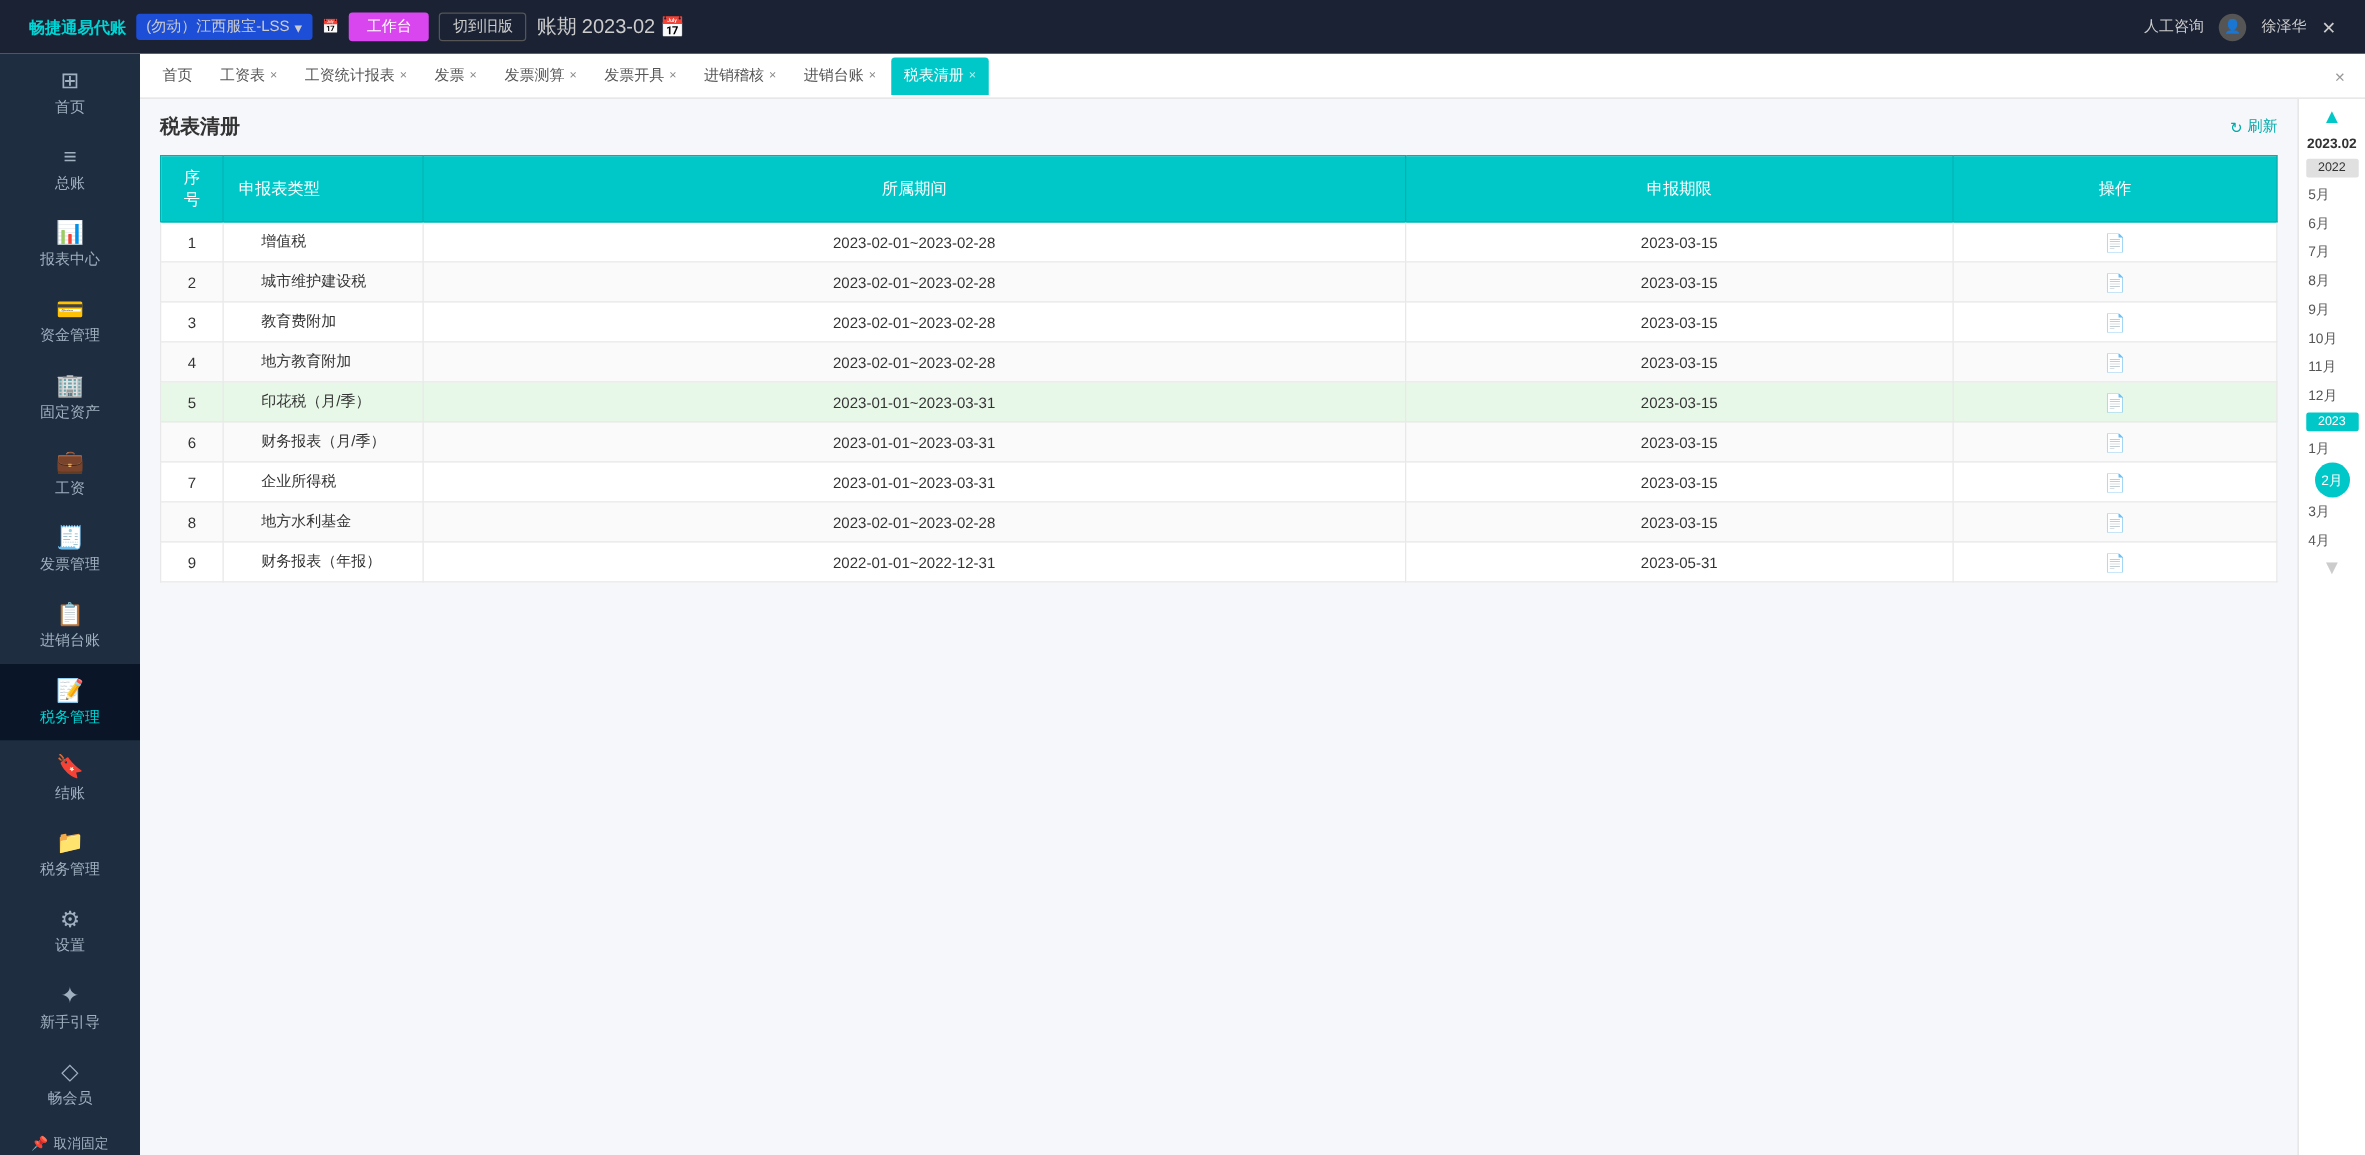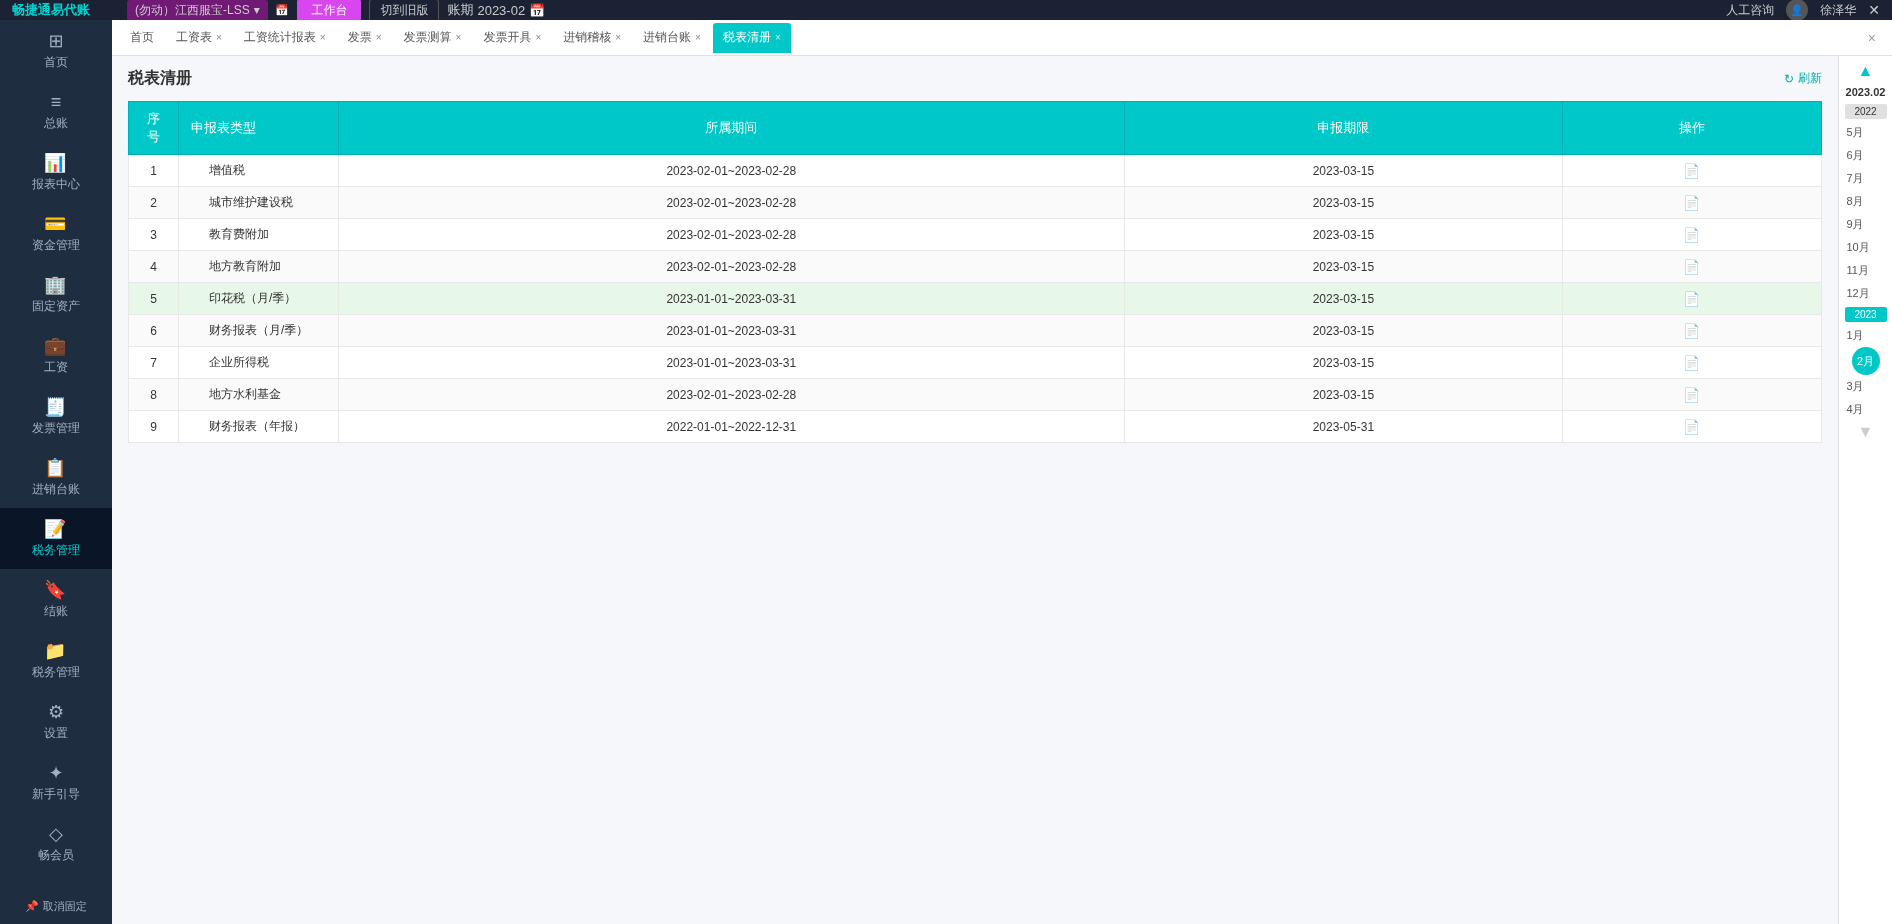--- a/index.html
+++ b/index.html
@@ -7,11 +7,11 @@
 
     
     .top-bar {
-      height: 20px;
+      height: 43px;
       background: #1a2233;
       display: flex;
       align-items: center;
-      padding: 0 12px;
+      padding: 0 23px;
       gap: 8px;
       flex-shrink: 0;
     }

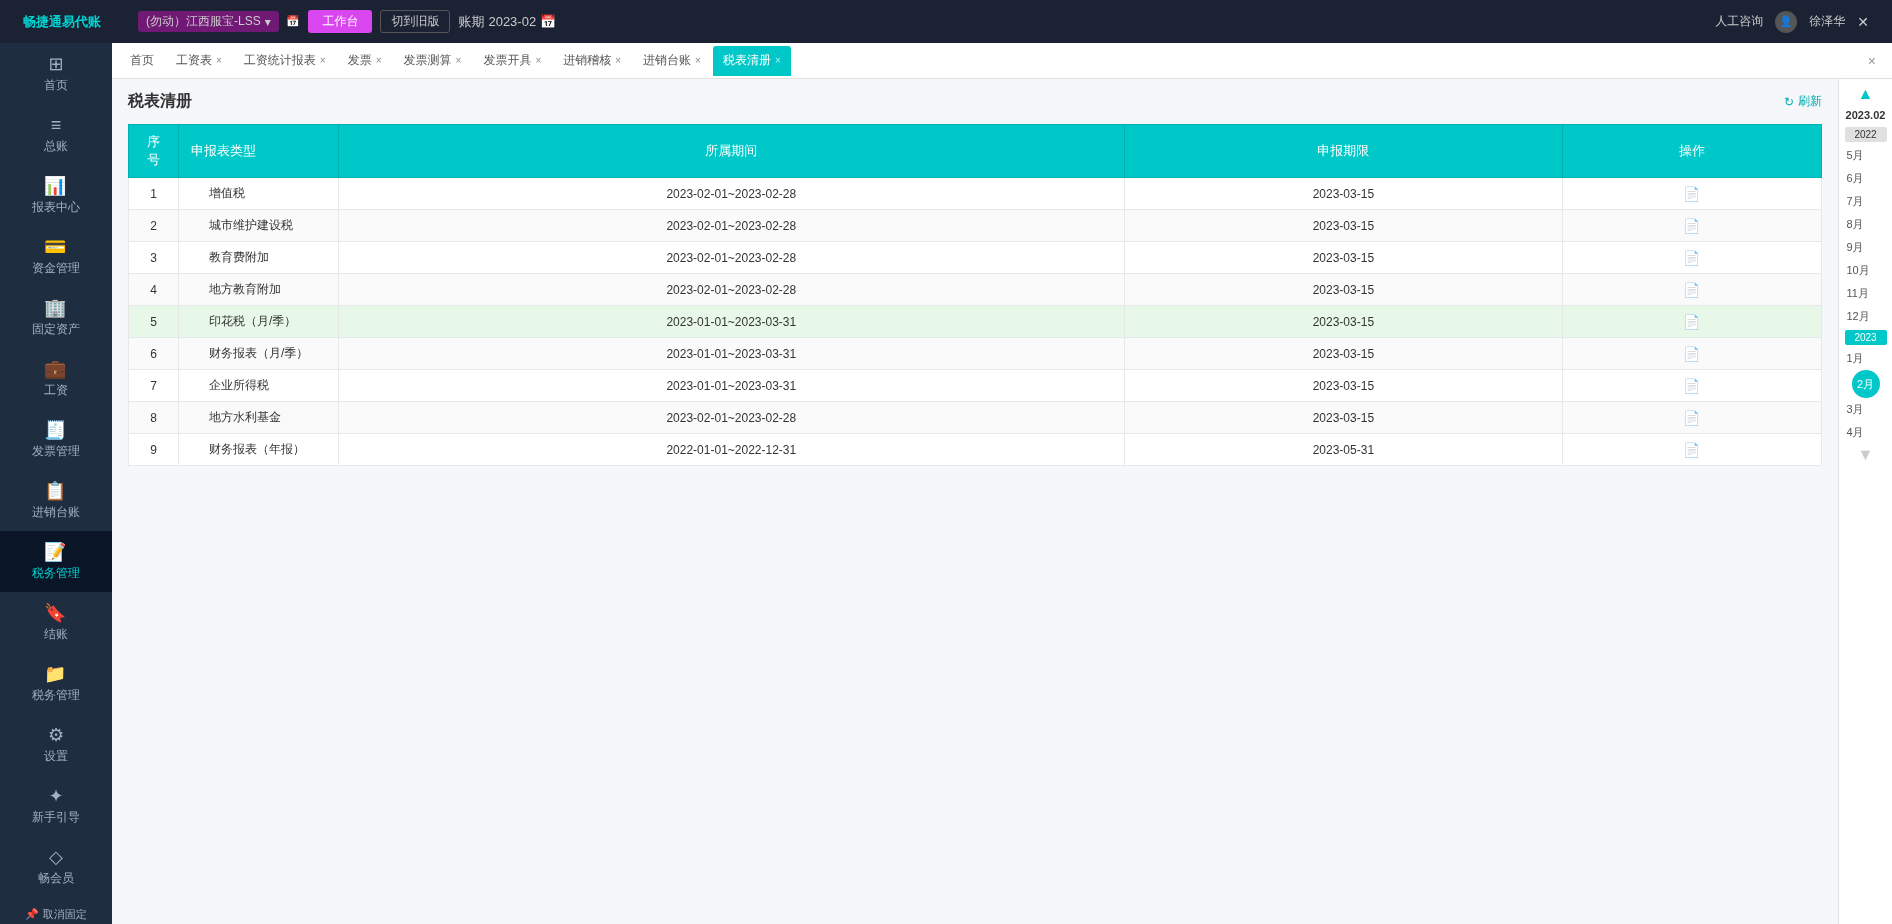--- a/index.html
+++ b/index.html
@@ -27,10 +27,9 @@
       display: flex;
       align-items: center;
       gap: 4px;
-      background: #701a75;
+      background: #1d4ed8;
       padding: 2px 8px;
       border-radius: 3px;
-      margin-left: 29px;
     }
     .top-bar-btn {
       background: #d946ef;

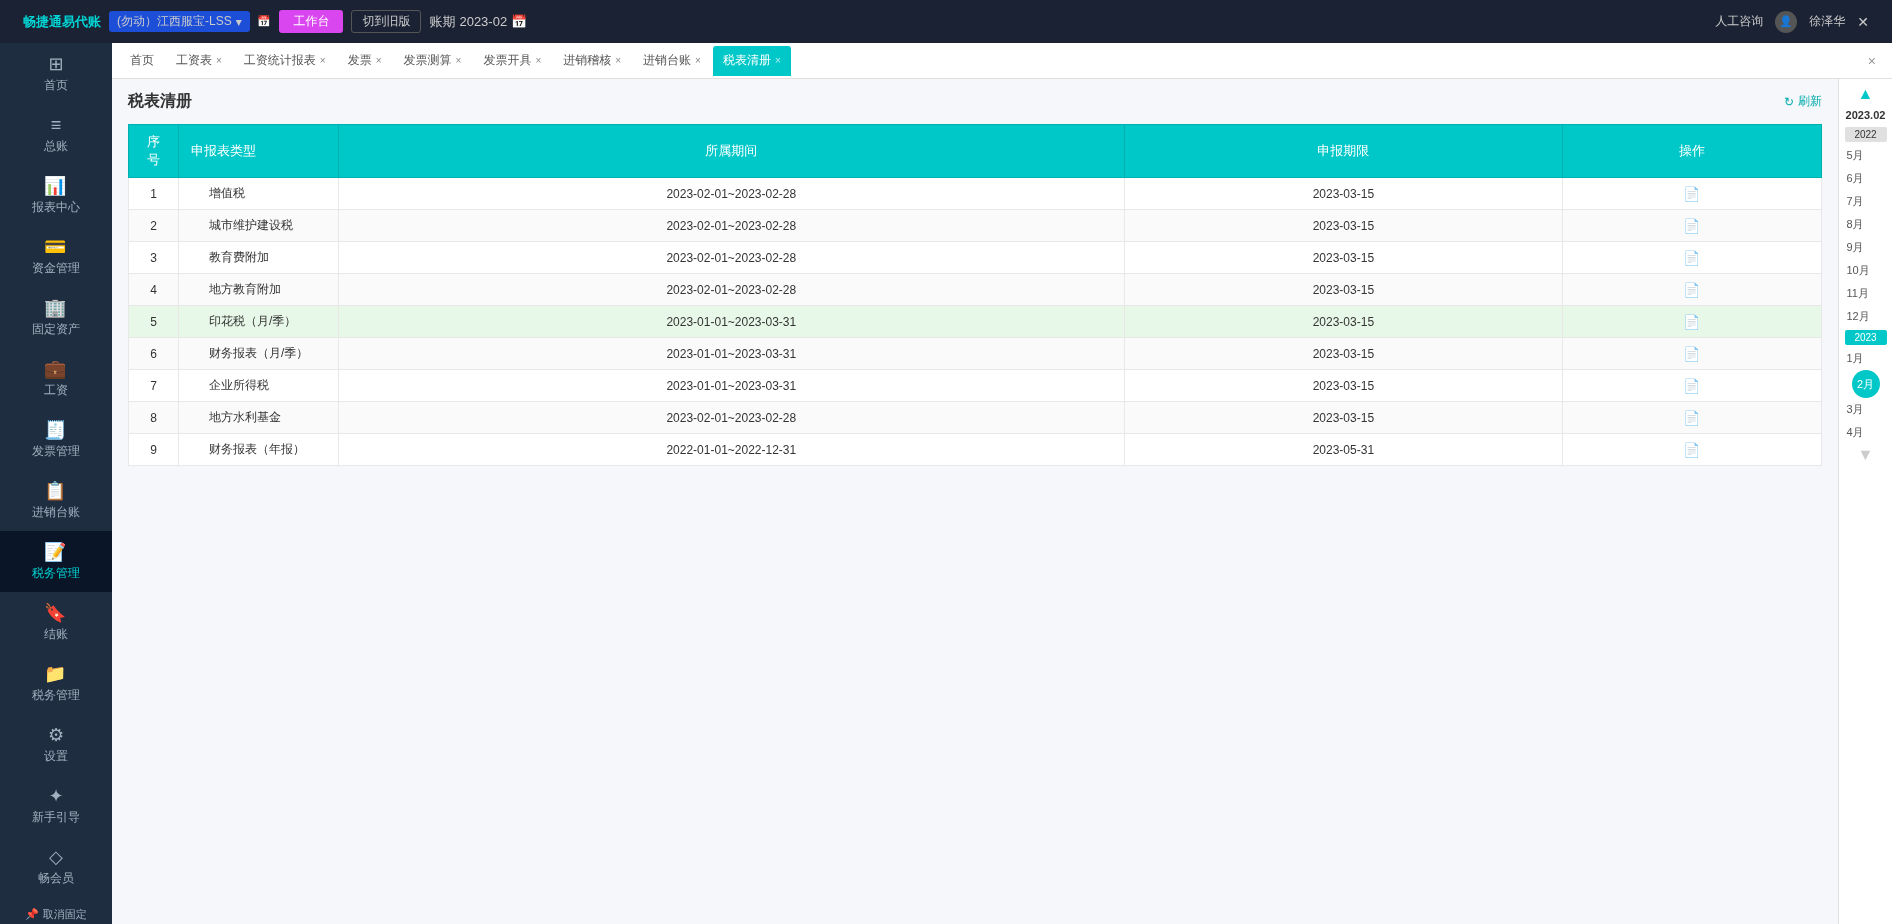--- a/index.html
+++ b/index.html
@@ -51,7 +51,7 @@
     }
     .top-bar-period {
       color: #ccc;
-      font-size: 13px;
+      font-size: 16px;
       display: flex;
       align-items: center;
       gap: 4px;

